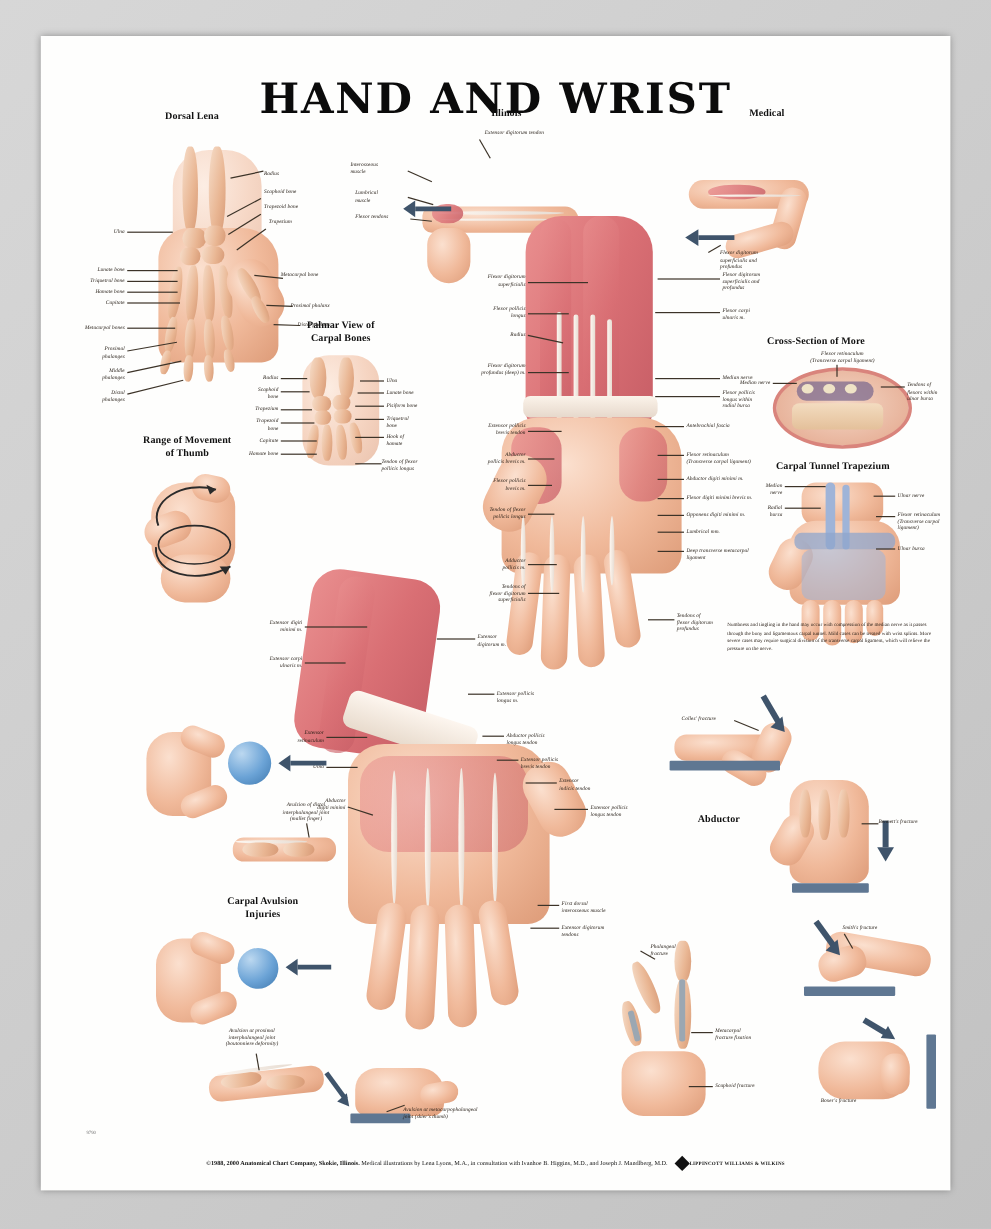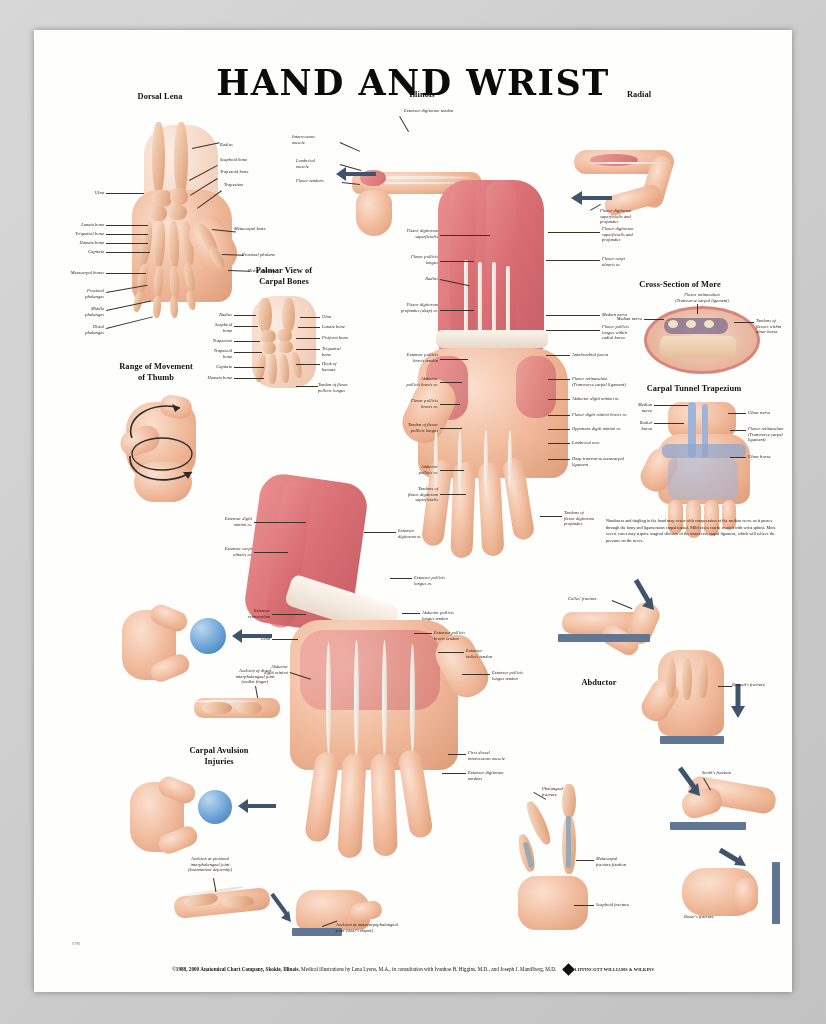--- a/index.html
+++ b/index.html
@@ -196,7 +196,7 @@
   <div class="lbl" style="left:262px;top:148px;width:48px;">Flexor tendons</div>
   <div class="lead" style="left:308px;top:152px;width:18px;transform:rotate(6deg);"></div>
 
-  <div class="hd" style="left:560px;top:60px;width:90px;">Radial</div>
+  <div class="hd" style="left:560px;top:60px;width:90px;">Medical</div>
   <div class="fig">
     <div class="skin" style="left:540px;top:120px;width:100px;height:24px;border-radius:12px;"></div>
     <div class="muscle" style="left:556px;top:124px;width:48px;height:12px;opacity:.8;"></div>

